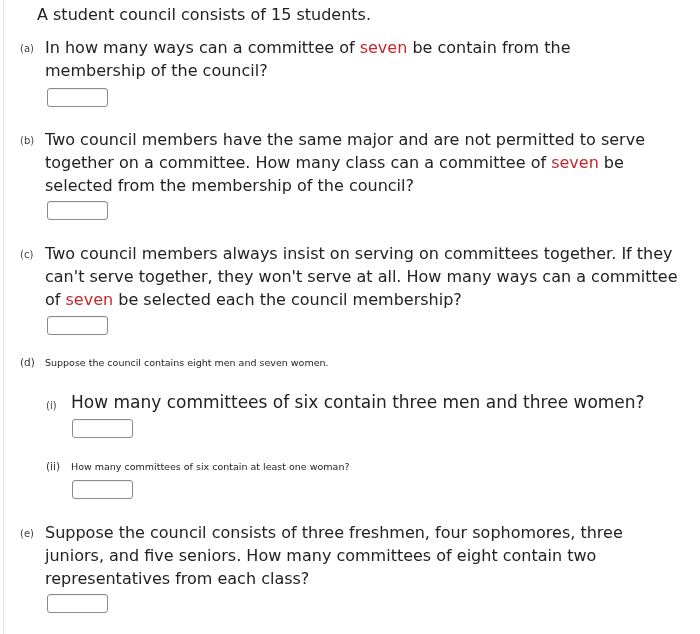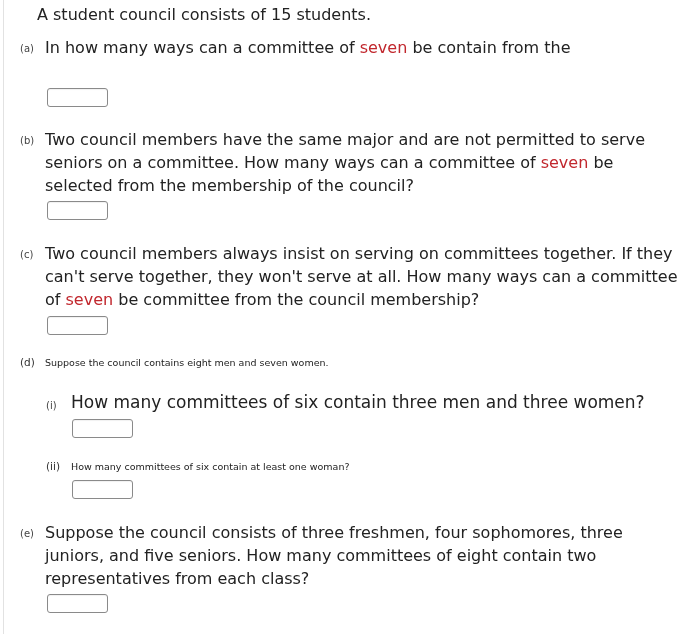--- a/index.html
+++ b/index.html
@@ -29,6 +29,7 @@
   <span class="lbl">(a)</span>
   <div class="txt">
     <span>In how many ways can a committee of </span><span class="red">seven</span><span> be contain from the</span><br>
+    <span>membership of the council?</span>
   </div>
 </div>
 <input class="box" style="left: 47px; top: 88px;" type="text" value="">

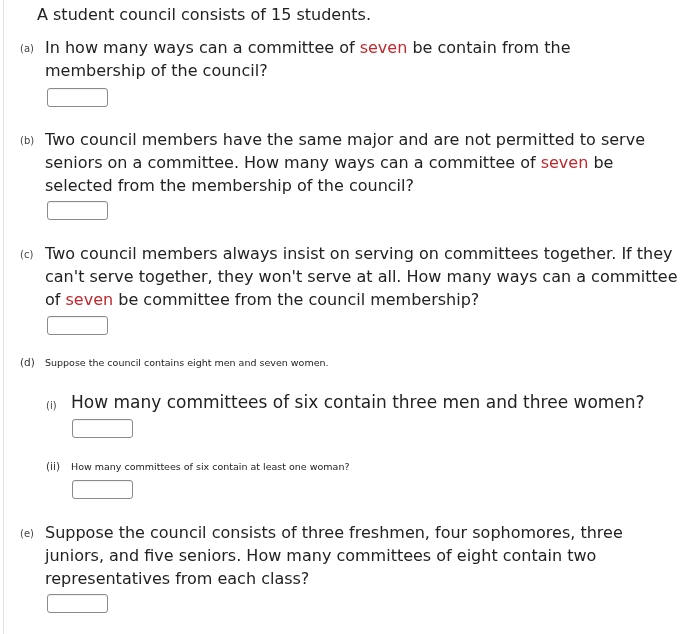--- a/index.html
+++ b/index.html
@@ -38,7 +38,7 @@
   <span class="lbl">(b)</span>
   <div class="txt">
     <span>Two council members have the same major and are not permitted to serve</span><br>
-    <span>seniors on a committee. How many ways can a committee of </span><span class="red">seven</span><span> be</span><br>
+    <span>together on a committee. How many class can a committee of </span><span class="red">seven</span><span> be</span><br>
     <span>selected from the membership of the council?</span>
   </div>
 </div>

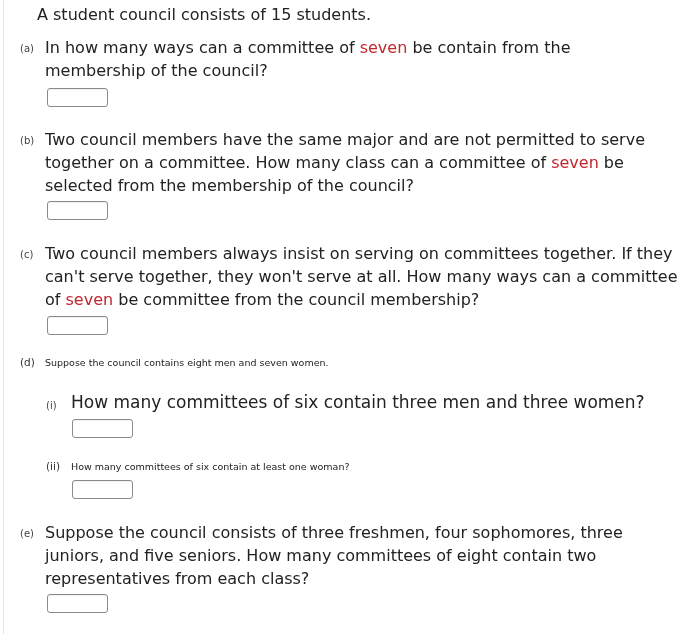--- a/index.html
+++ b/index.html
@@ -49,7 +49,7 @@
   <div class="txt">
     <span>Two council members always insist on serving on committees together. If they</span><br>
     <span>can't serve together, they won't serve at all. How many ways can a committee</span><br>
-    <span>of </span><span class="red">seven</span><span> be committee from the council membership?</span>
+    <span>of </span><span class="red">seven</span><span> be selected each the council membership?</span>
   </div>
 </div>
 <input class="box" style="left: 47px; top: 316px;" type="text" value="">

